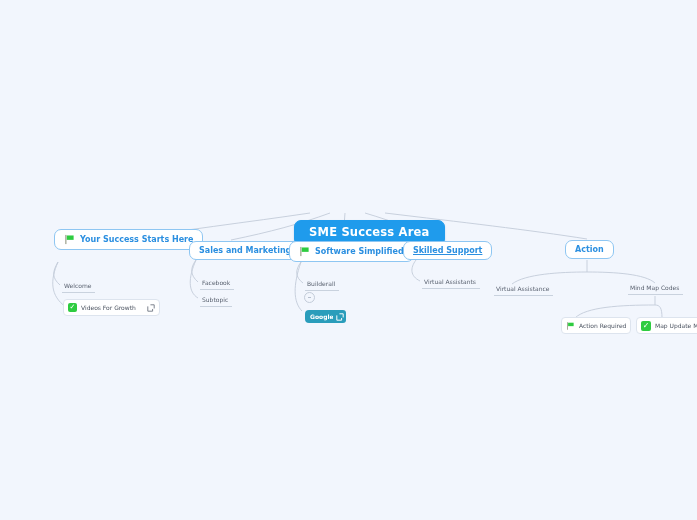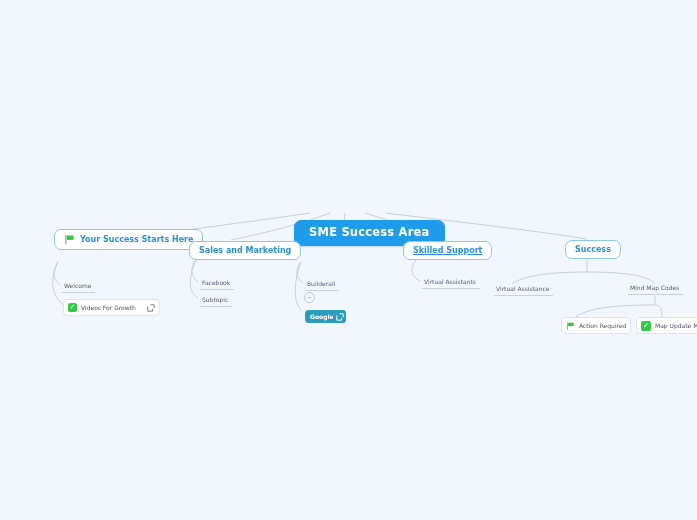--- a/index.html
+++ b/index.html
@@ -230,6 +230,15 @@
     <span class="label">Subtopic</span>
   </div>
 
+  <div class="node branch-node tall" style="left:289px; top:241px;">
+    <span class="icon flag-icon">
+      <svg viewBox="0 0 12 12" width="11" height="11">
+        <rect x="1.5" y="1" width="1.1" height="10" fill="#8a8f77"></rect>
+        <path d="M3 1.6 L10.5 1.6 L10.5 6.4 L3 6.4 Z" fill="#2ecc40"></path>
+      </svg>
+    </span>
+    <span class="label">Software Simplified</span>
+  </div>
 
   <div class="node leaf-node" style="left:305px; top:278px;">
     <span class="label">Builderall</span>

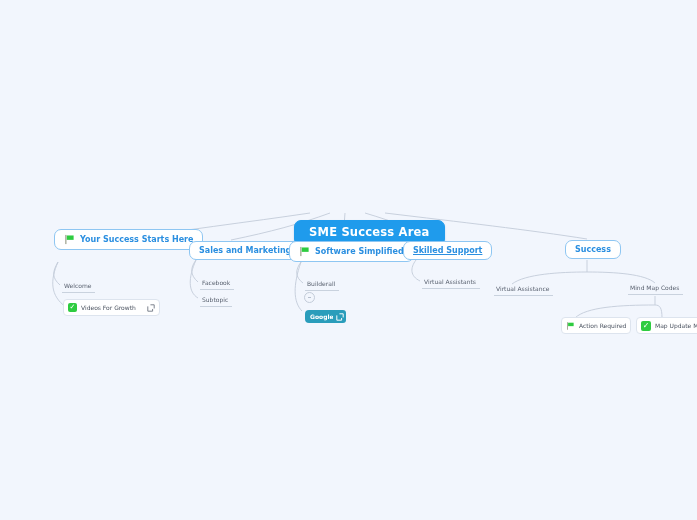--- a/index.html
+++ b/index.html
@@ -266,7 +266,7 @@
   </div>
 
   <div class="node branch-node" style="left:565px; top:240px;">
-    <span class="label">Success</span>
+    <span class="label">Action</span>
   </div>
 
   <div class="node leaf-node" style="left:494px; top:283px;">

